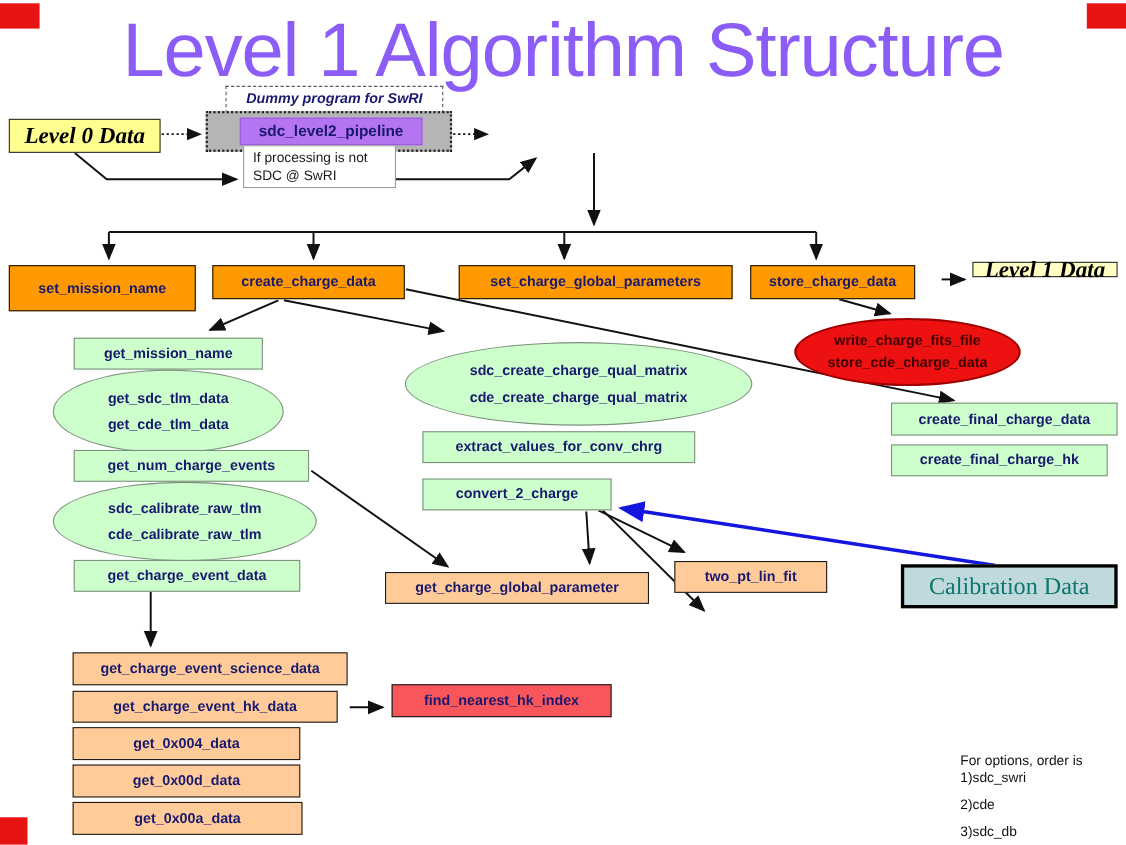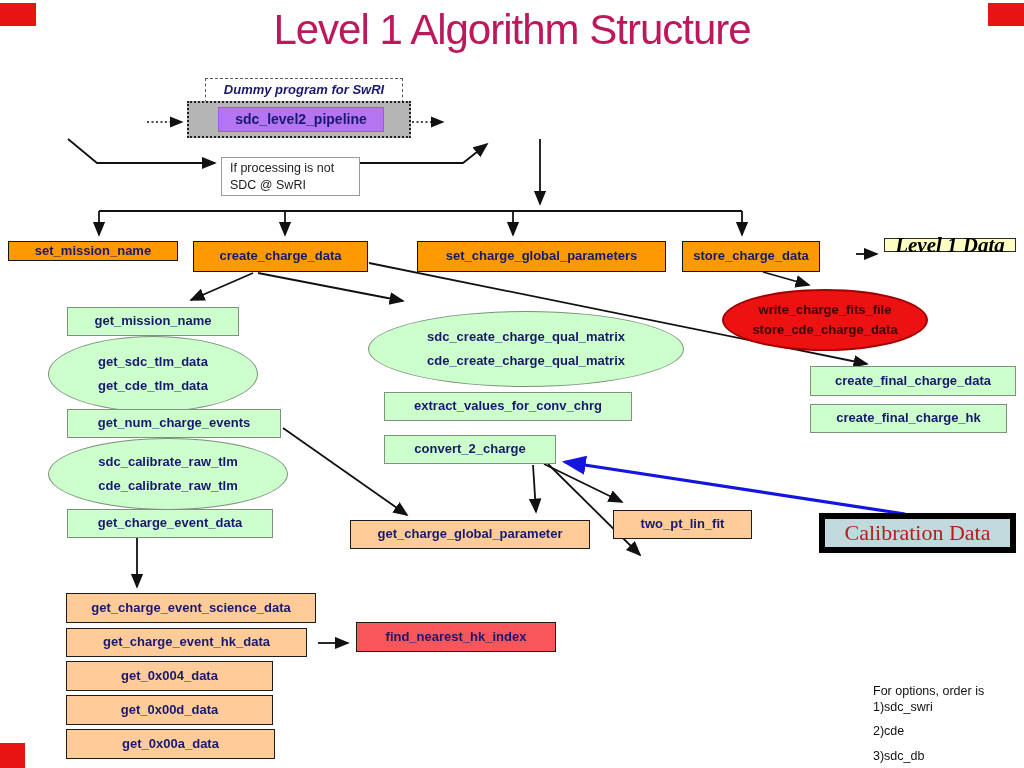--- a/index.html
+++ b/index.html
@@ -6,7 +6,7 @@
   #canvas{position:relative;width:1024px;height:768px;background:#ffffff;overflow:hidden;
           font-family:"Liberation Sans",sans-serif;}
   #title{position:absolute;left:0;top:6px;width:1024px;text-align:center;
-         font-size:42px;font-weight:400;color:#be185d;letter-spacing:-1px;}
+         font-size:69px;font-weight:400;color:#8b5cf6;letter-spacing:-1px;}
   svg.edges{position:absolute;left:0;top:0;z-index:1;}
   .node{position:absolute;box-sizing:border-box;z-index:2;display:flex;flex-direction:column;
         align-items:center;justify-content:center;text-align:center;

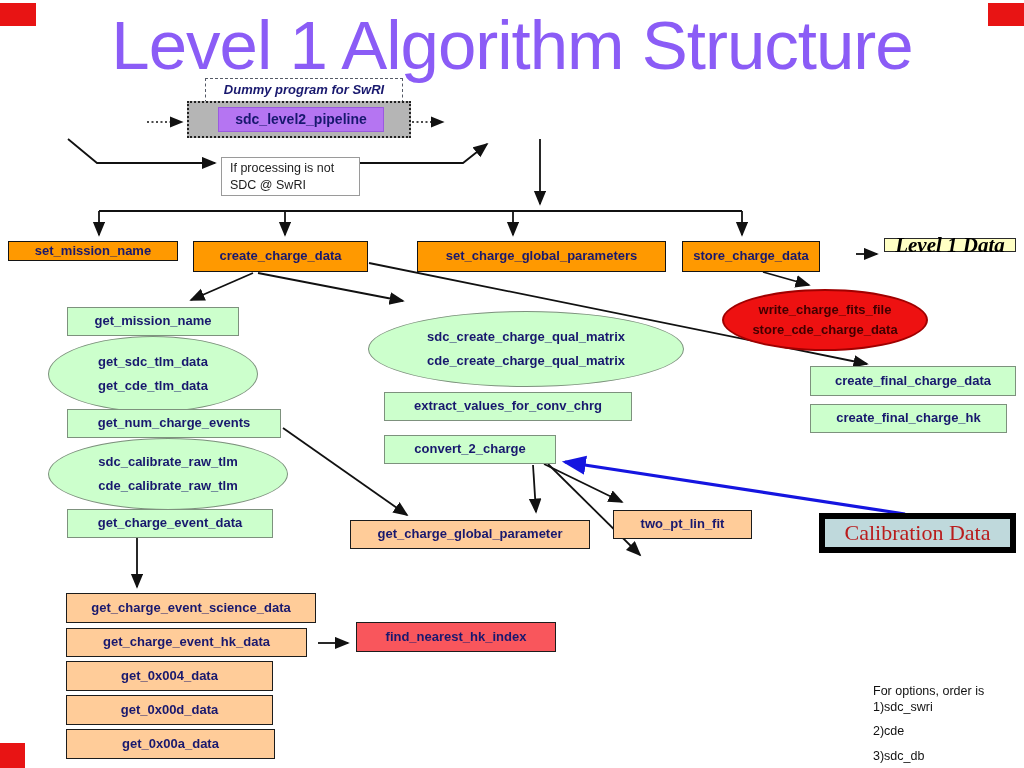--- a/index.html
+++ b/index.html
@@ -84,6 +84,9 @@
   <div class="node graybox" style="left:187px;top:101px;width:224px;height:37px;"></div>
   <div class="node innerpurple" style="left:218px;top:107px;width:166px;height:25px;font-size:14px;">
     <span>sdc_level2_pipeline</span>
+  </div>
+  <div class="node yellow" style="left:8px;top:108px;width:138px;height:31px;">
+    <span>Level 0 Data</span>
   </div>
   <div class="node whitebox" style="left:221px;top:157px;width:139px;height:39px;line-height:1.3;">
     <span>If processing is not</span>

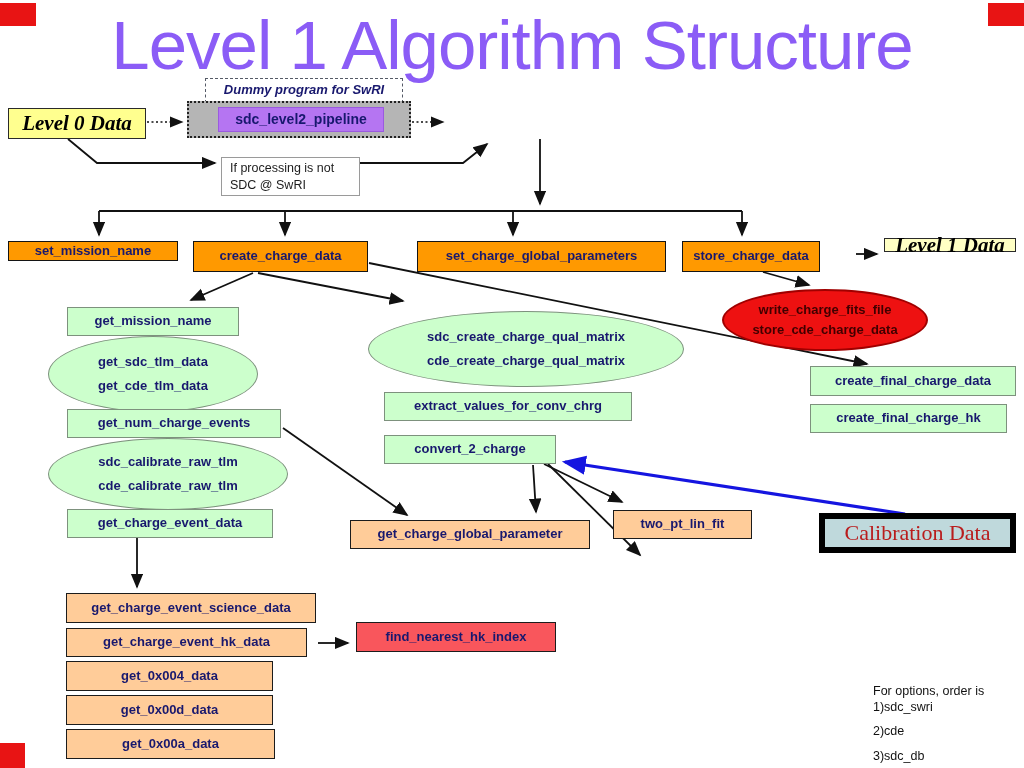--- a/index.html
+++ b/index.html
@@ -88,7 +88,7 @@
   <div class="node yellow" style="left:8px;top:108px;width:138px;height:31px;">
     <span>Level 0 Data</span>
   </div>
-  <div class="node whitebox" style="left:221px;top:157px;width:139px;height:39px;line-height:1.3;">
+  <div class="node whitebox" style="left:221px;top:132px;width:139px;height:39px;line-height:1.3;">
     <span>If processing is not</span>
     <span>SDC @ SwRI</span>
   </div>

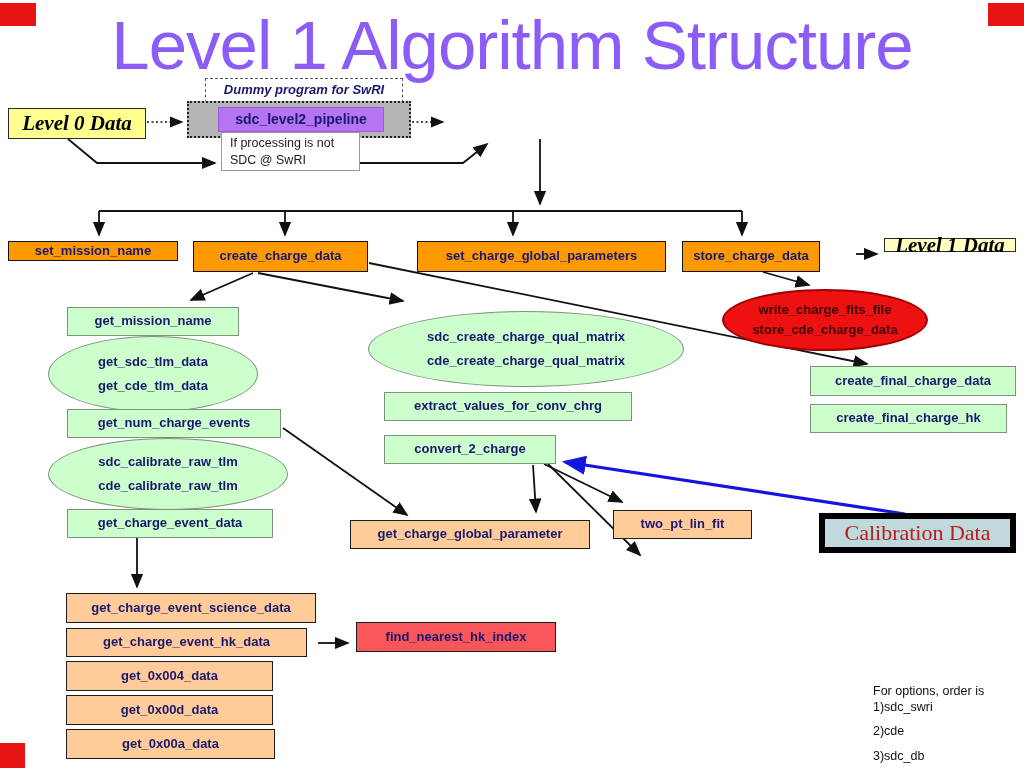--- a/index.html
+++ b/index.html
@@ -93,7 +93,7 @@
     <span>SDC @ SwRI</span>
   </div>
 
-  <div class="node orange" style="left:8px;top:241px;width:170px;height:20px;justify-content:center;">
+  <div class="node orange" style="left:8px;top:241px;width:170px;height:42px;justify-content:center;">
     <span>set_mission_name</span>
   </div>
   <div class="node orange" style="left:193px;top:241px;width:175px;height:31px;">

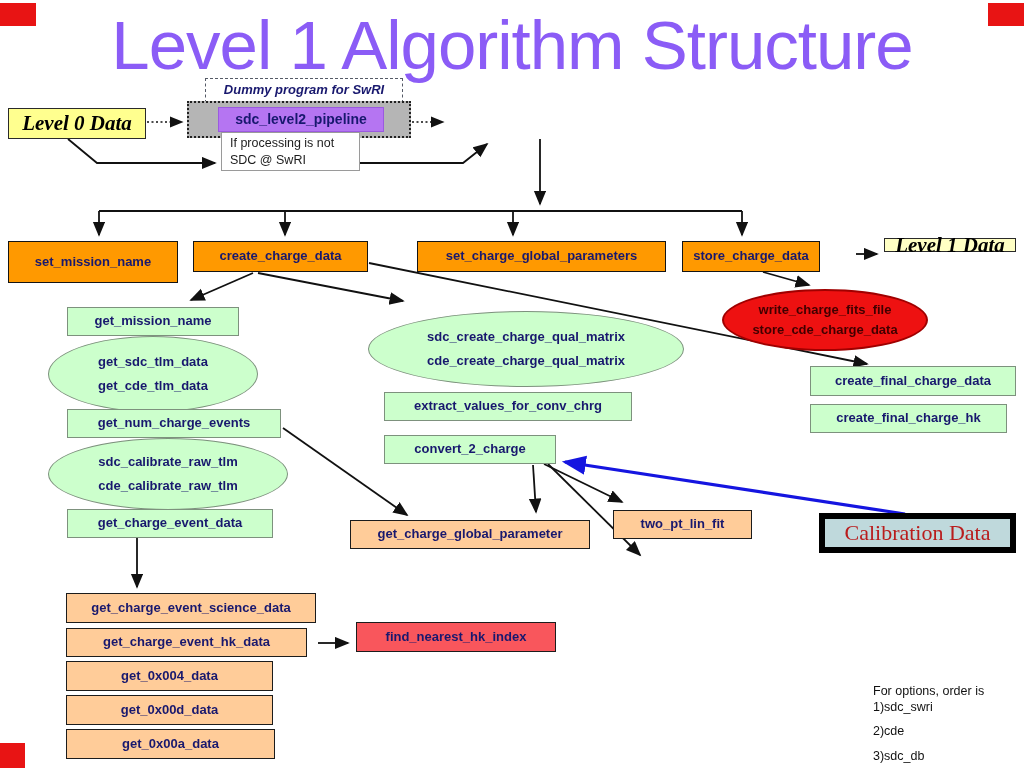--- a/index.html
+++ b/index.html
@@ -102,7 +102,7 @@
   <div class="node orange" style="left:417px;top:241px;width:249px;height:31px;">
     <span>set_charge_global_parameters</span>
   </div>
-  <div class="node orange" style="left:682px;top:241px;width:138px;height:31px;">
+  <div class="node orange" style="left:682px;top:241px;width:150px;height:31px;">
     <span>store_charge_data</span>
   </div>
   <div class="node yellow paleyellow" style="left:884px;top:238px;width:132px;height:14px;justify-content:center;">

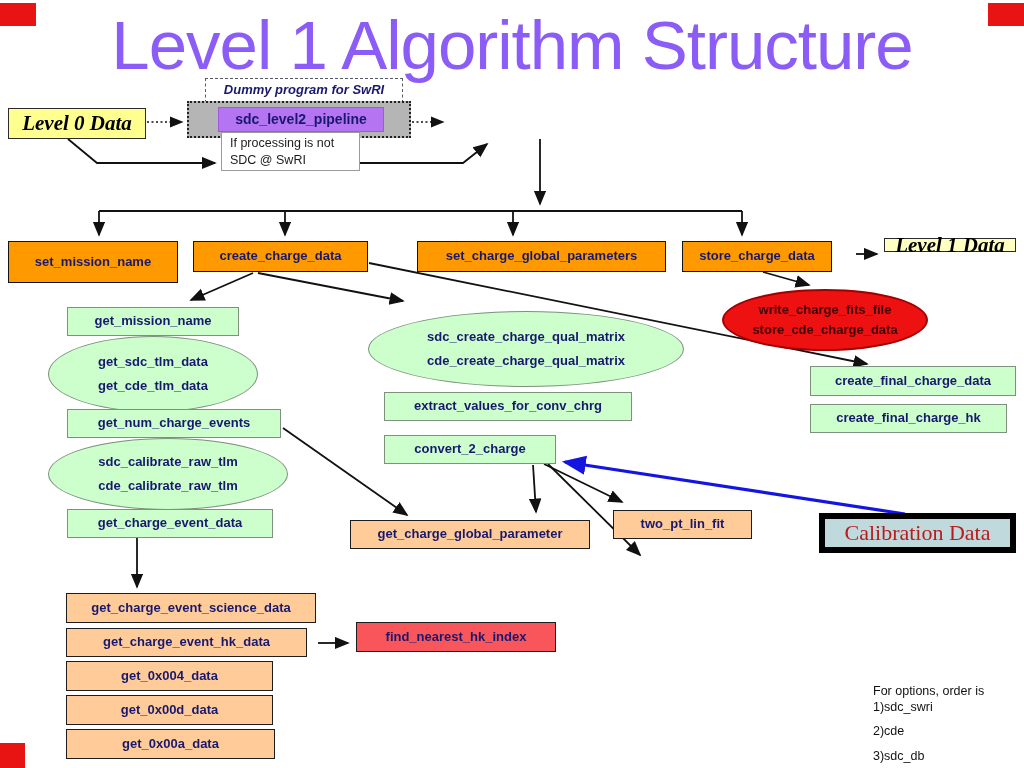--- a/index.html
+++ b/index.html
@@ -23,7 +23,7 @@
   .paleyellow{background:#ffffc4;}
   .redellipse{background:#ee1111;border:2px solid #a00000;color:#400000;}
   .redbox{background:#f9565c;border:1.5px solid #1c1c1c;}
-  .calib{background:#bfd9dc;border:6px solid #000000;color:#b91c1c;font-weight:400;
+  .calib{background:#bfd9dc;border:3px solid #000000;color:#0f766e;font-weight:400;
          font-family:"Liberation Serif",serif;font-size:22px;}
   .ellipse{border-radius:50%;row-gap:9px;}
   .whitebox{background:#fff;border:1px solid #9a9a9a;color:#1c1c1c;font-weight:400;

